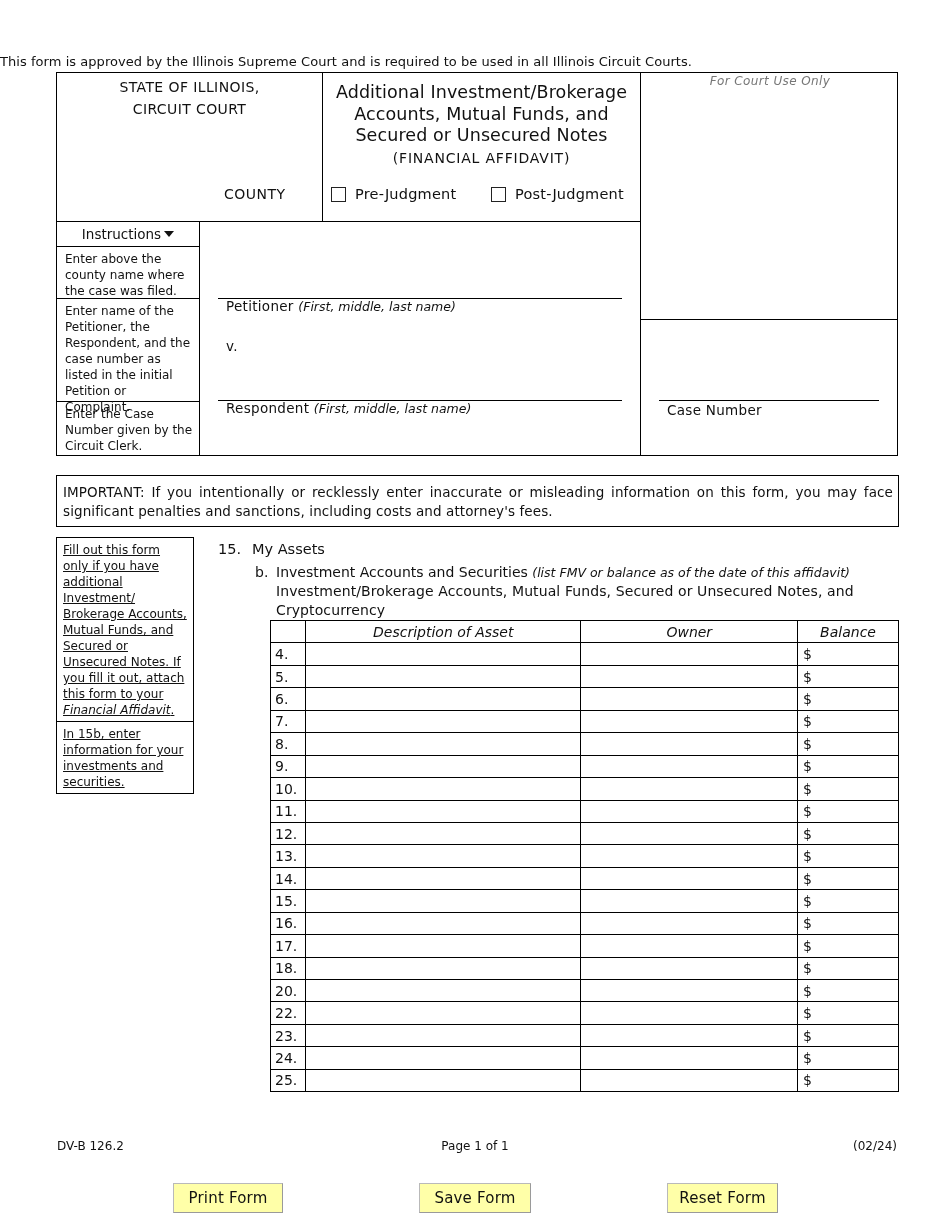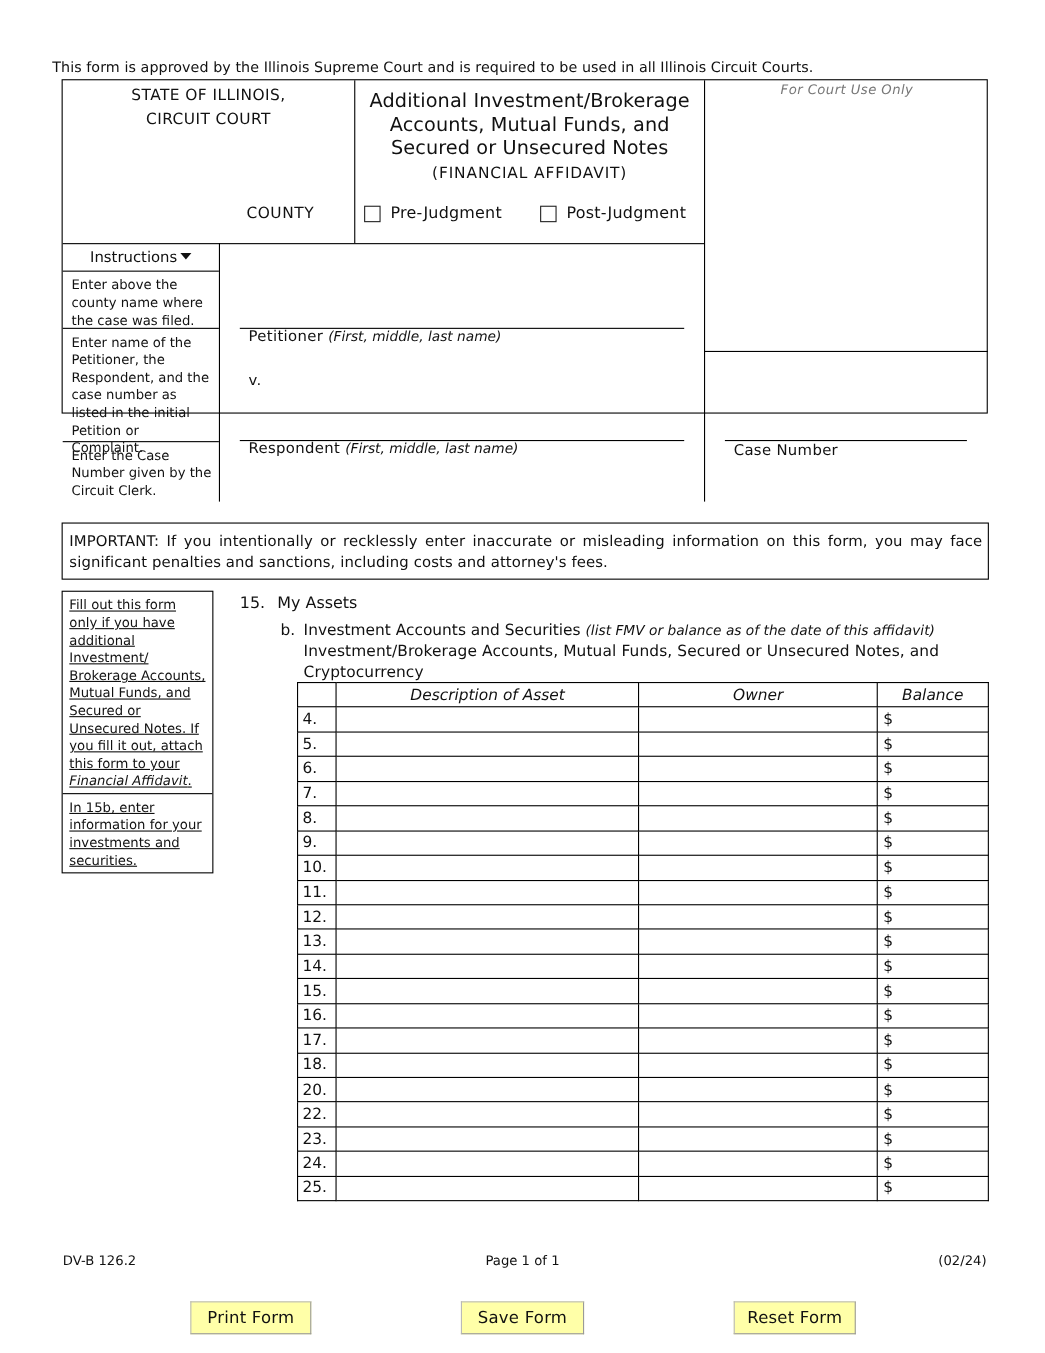--- a/index.html
+++ b/index.html
@@ -6,7 +6,7 @@
   html, body { width: 950px; height: 1230px; background: #ffffff; }
   body { position: relative; font-family: "DejaVu Sans", sans-serif; color: #111; overflow: hidden; }
   .abs { position: absolute; }
-  .approval { left: 0; width: 774px; top: 54px; text-align: center; font-size: 13px; letter-spacing: 0.05px; padding-left: 13px; }
+  .approval { left: 0; width: 774px; top: 54px; text-align: left; font-size: 13px; letter-spacing: 0.05px; }
 
   
   .hdr { left: 56px; top: 72px; width: 842px; height: 304px; border: 1px solid #000; }

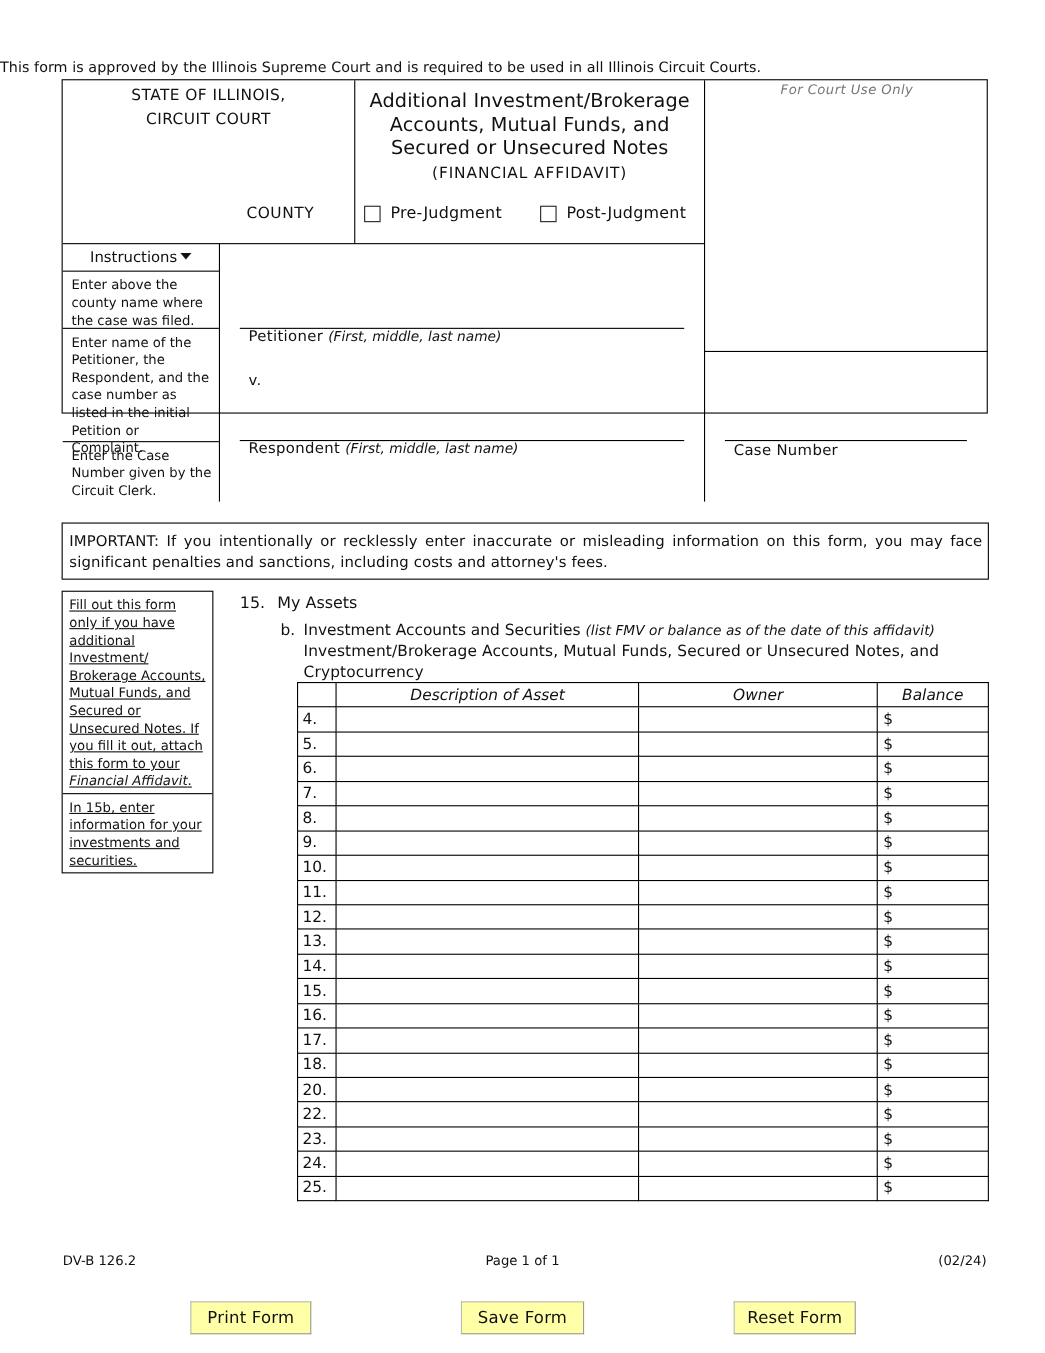--- a/index.html
+++ b/index.html
@@ -9,7 +9,7 @@
   .approval { left: 0; width: 774px; top: 54px; text-align: left; font-size: 13px; letter-spacing: 0.05px; }
 
   
-  .hdr { left: 56px; top: 72px; width: 842px; height: 304px; border: 1px solid #000; }
+  .hdr { left: 56px; top: 72px; width: 842px; height: 384px; border: 1px solid #000; }
   .vline { position: absolute; background: #000; width: 1px; }
   .hline { position: absolute; background: #000; height: 1px; }
 

